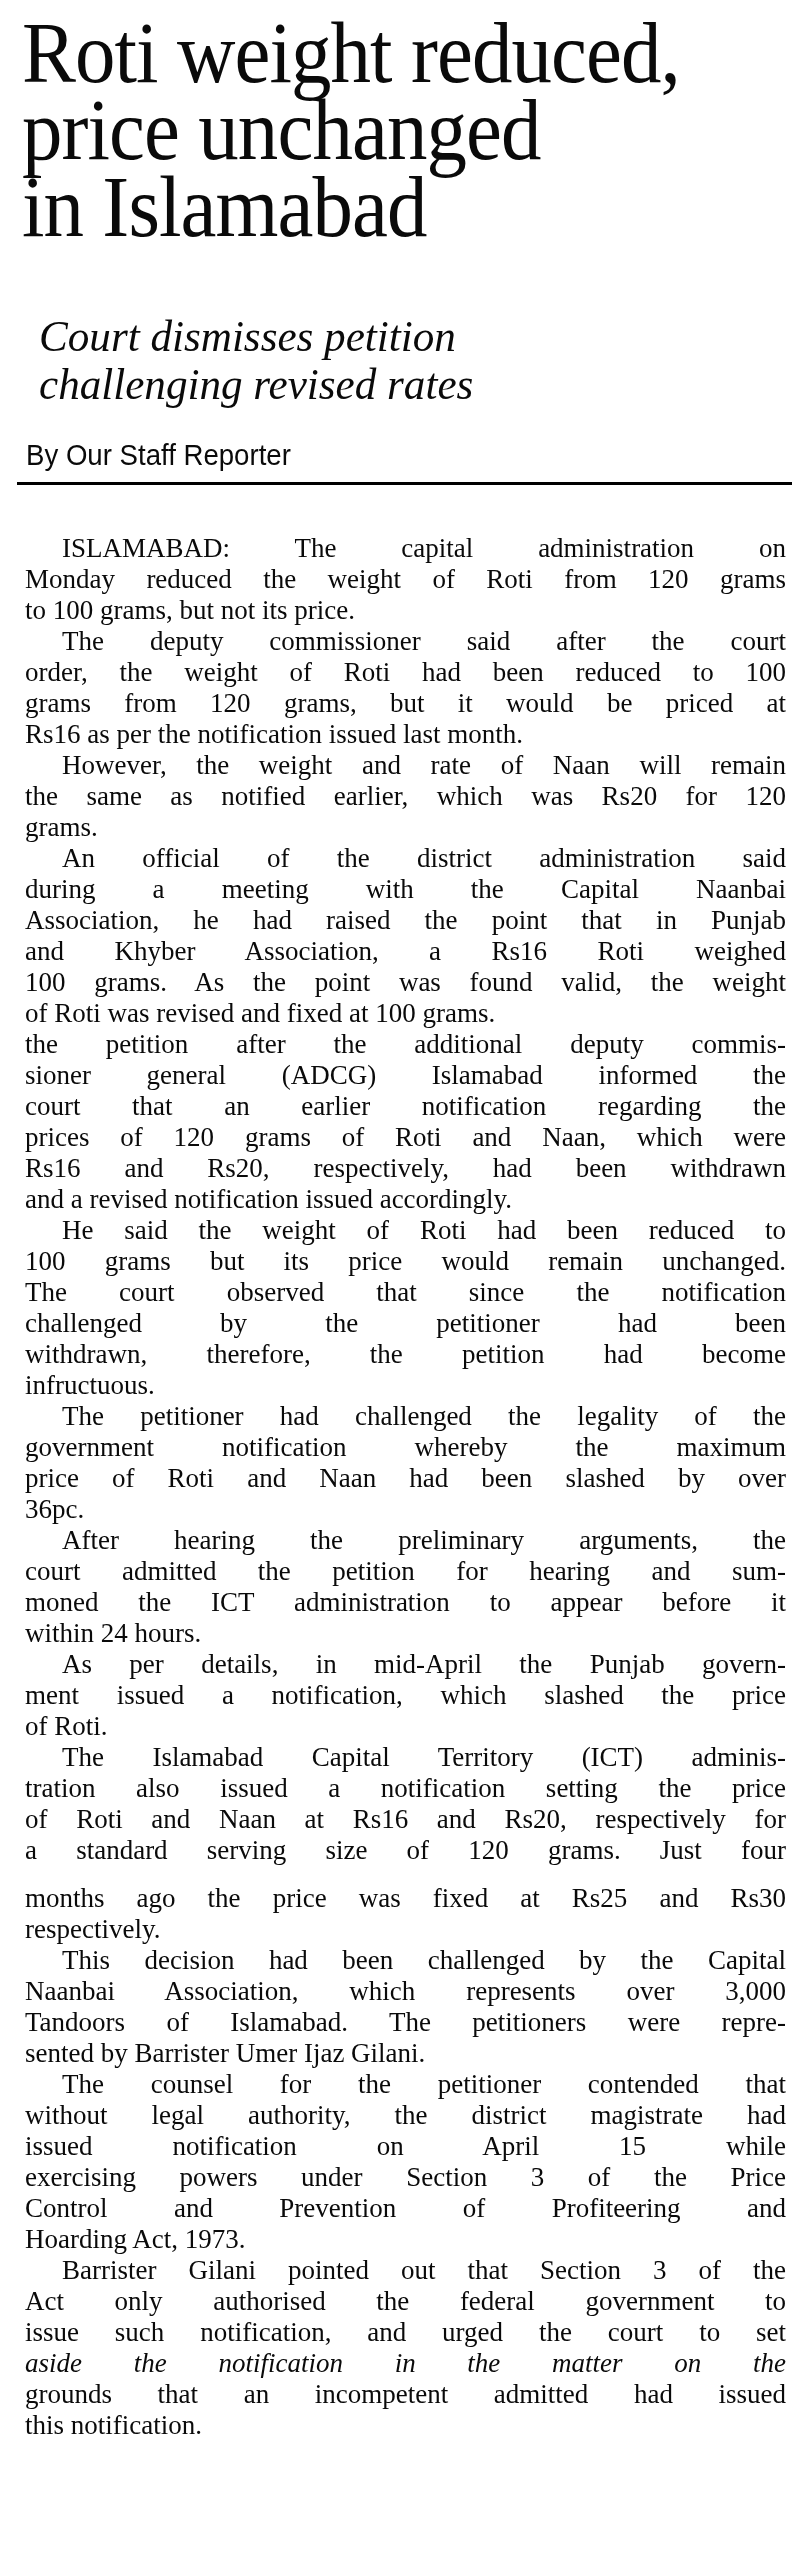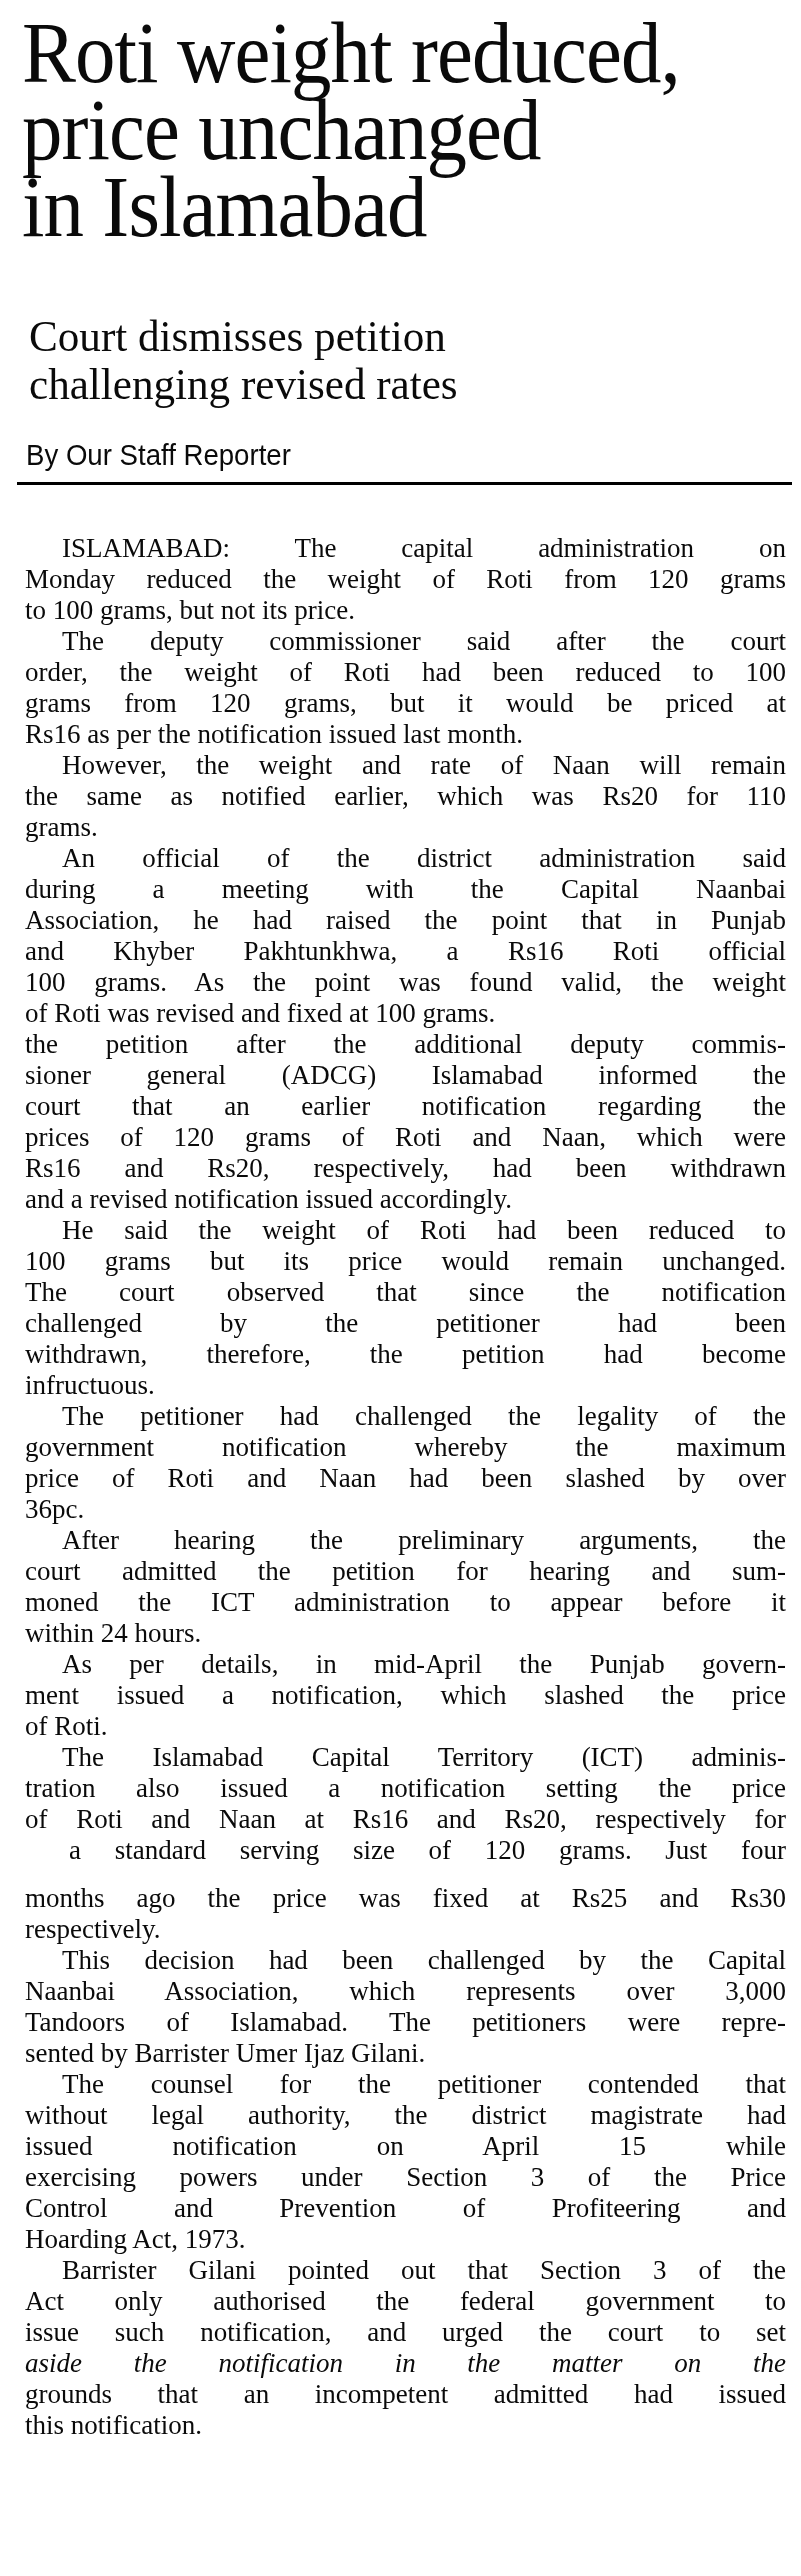--- a/index.html
+++ b/index.html
@@ -34,13 +34,14 @@
   }
   .subhead {
     position: absolute;
-    left: 29px;
+    left: 39px;
     top: 313px;
     margin: 0;
     font-family: "Liberation Serif", "DejaVu Serif", serif;
     font-weight: normal;
     font-size: 44px;
     line-height: 48px;
+    font-style: italic;
   }
   .subhead .sh-line {
     display: block;

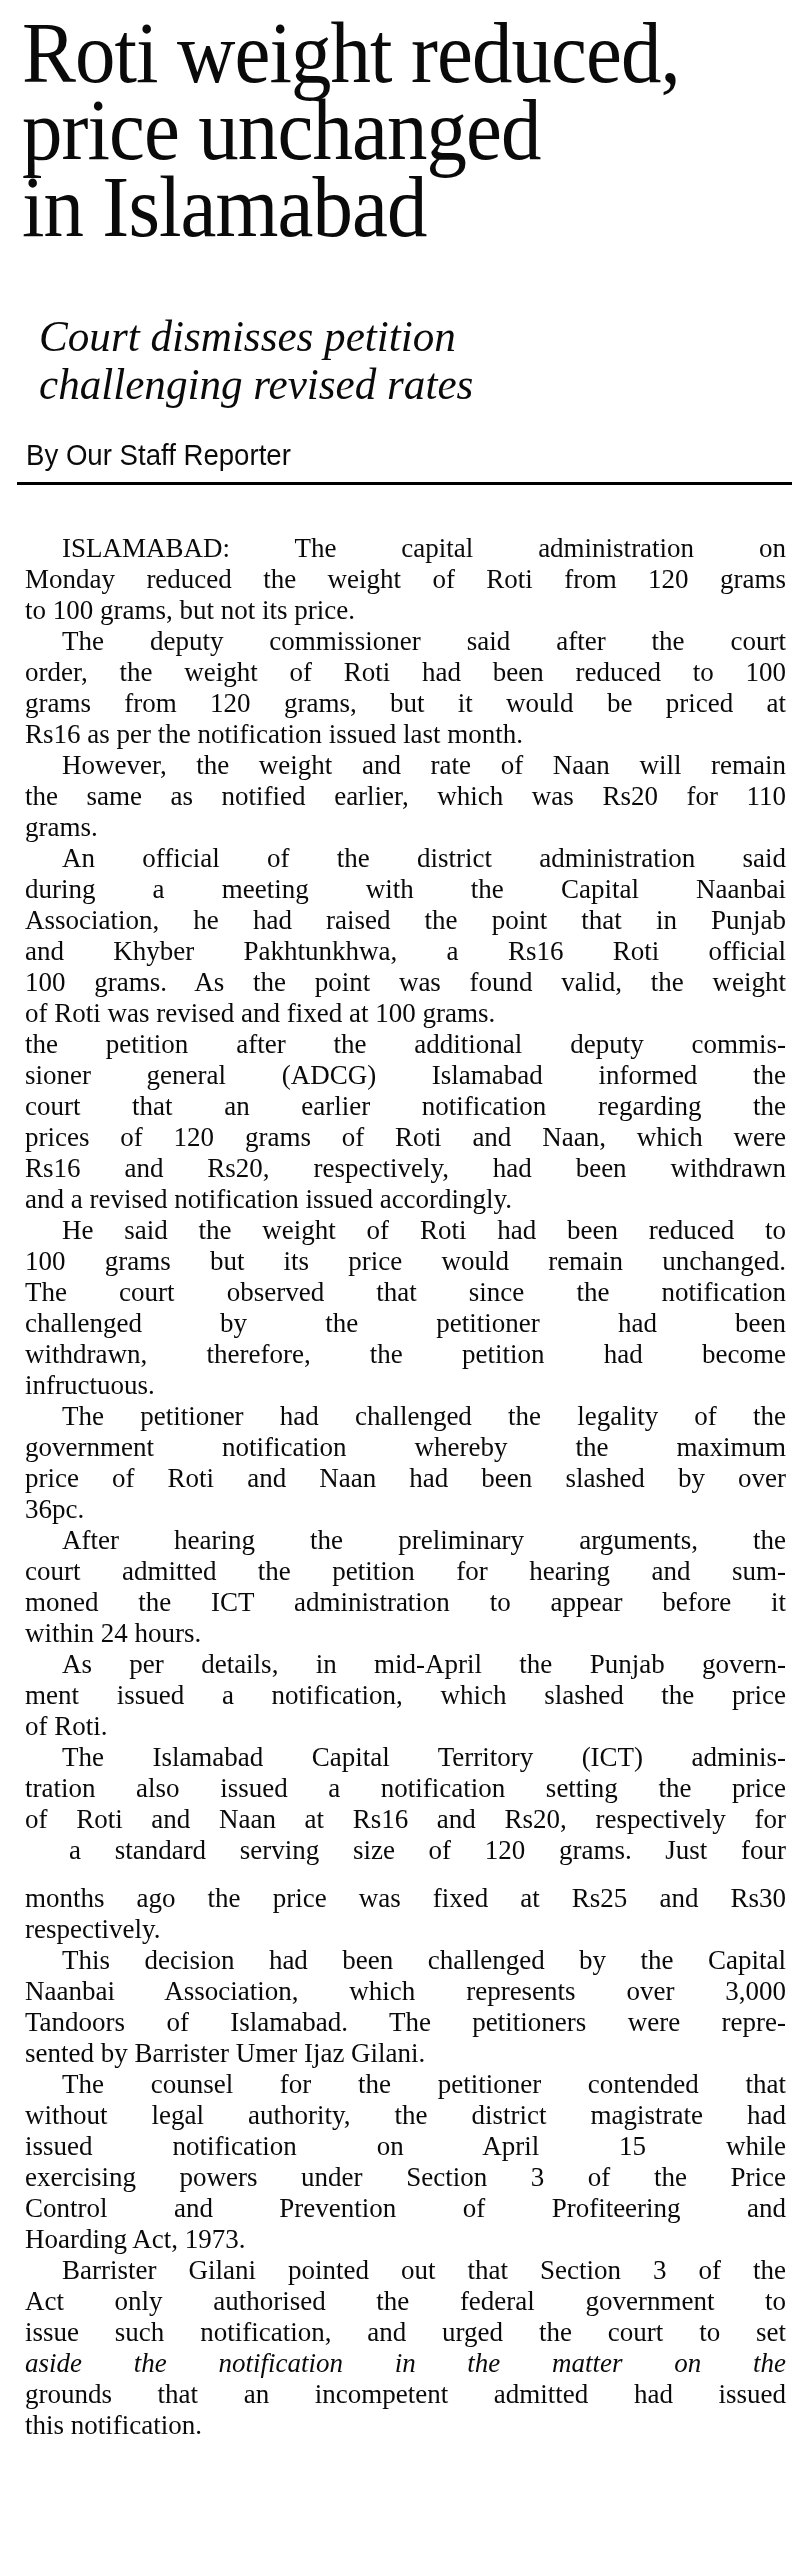--- a/index.html
+++ b/index.html
@@ -122,7 +122,7 @@
     </div>
     <div class="para">
       <span class="line indent" style="white-space: nowrap;">However, the weight and rate of Naan will remain</span>
-      <span class="line" style="white-space: nowrap;">the same as notified earlier, which was Rs20 for 110</span>
+      <span class="line" style="white-space: nowrap;">the same as notified earlier, which was Rs20 for 120</span>
       <span class="line last" style="white-space: normal;">grams.</span>
     </div>
     <div class="para">

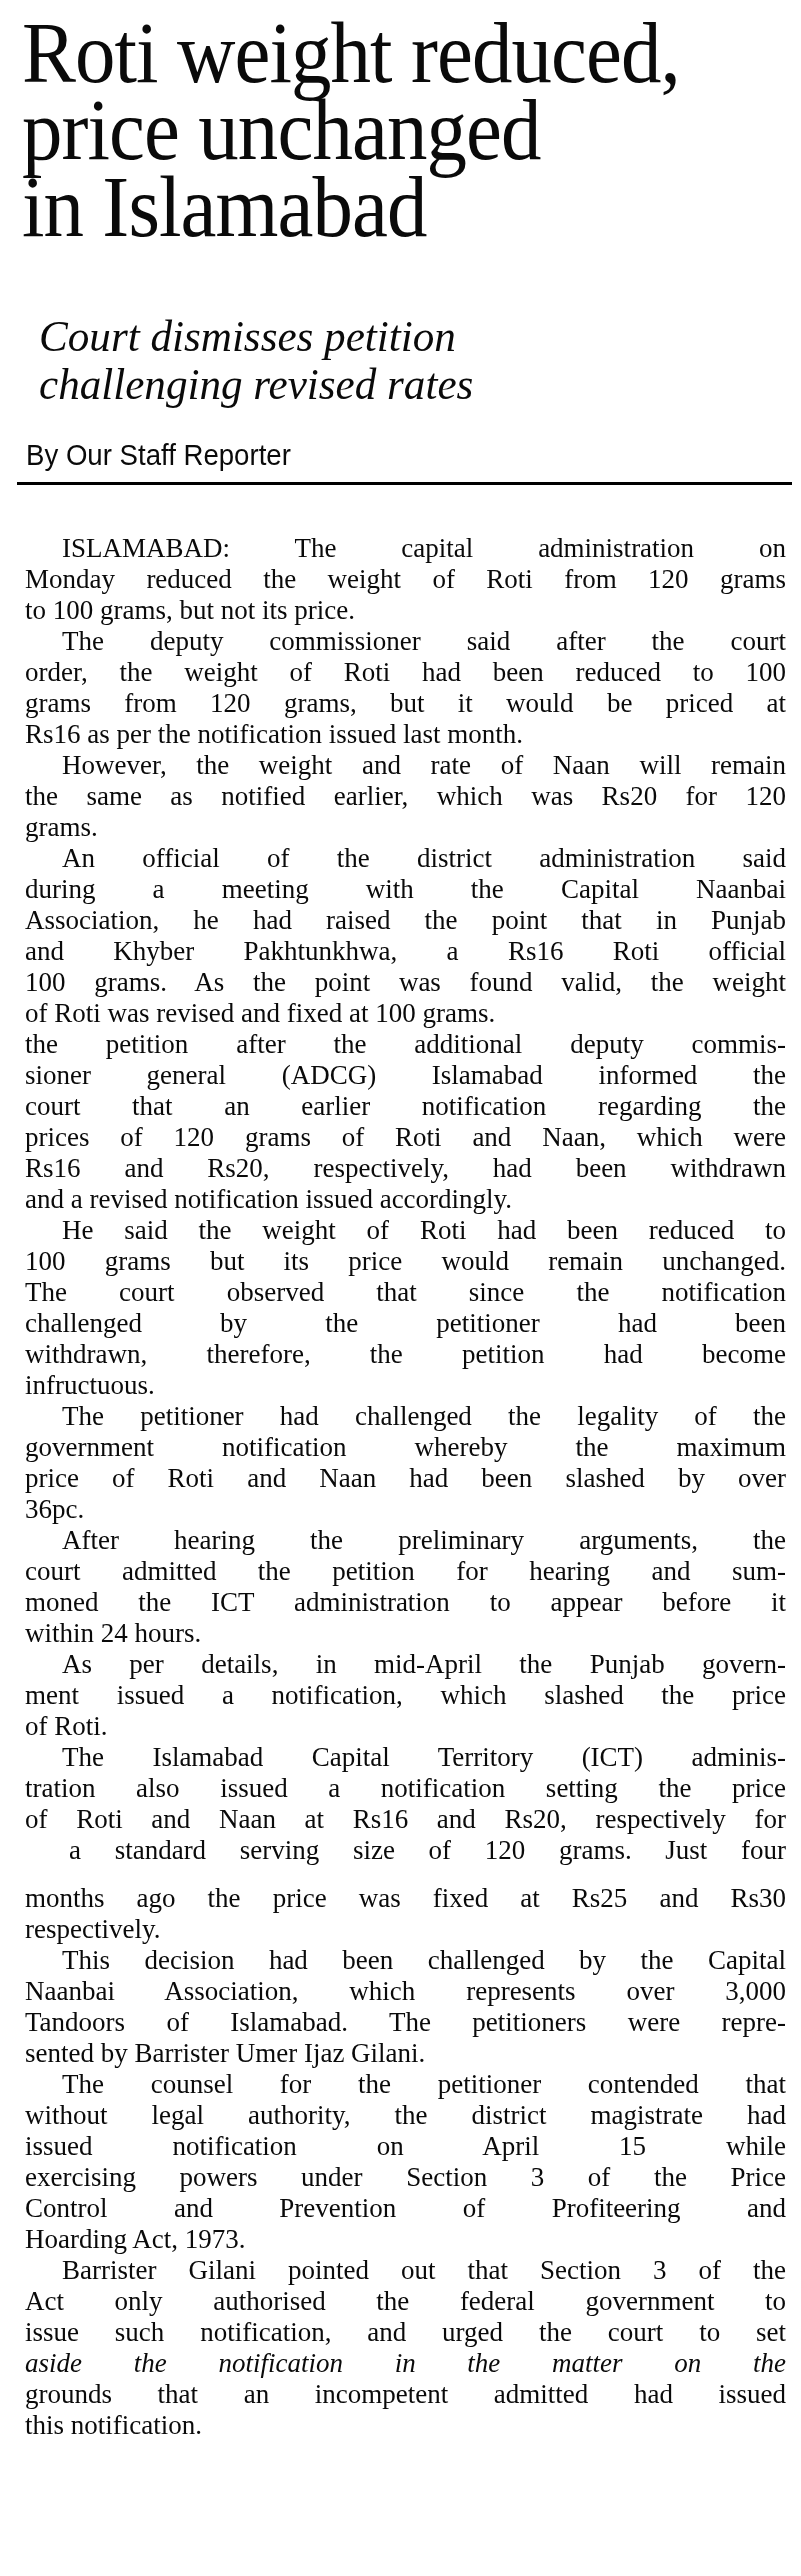--- a/index.html
+++ b/index.html
@@ -129,7 +129,7 @@
       <span class="line indent" style="white-space: nowrap;">An official of the district administration said</span>
       <span class="line" style="white-space: nowrap;">during a meeting with the Capital Naanbai</span>
       <span class="line" style="white-space: nowrap;">Association, he had raised the point that in Punjab</span>
-      <span class="line" style="white-space: nowrap;">and Khyber Pakhtunkhwa, a Rs16 Roti official</span>
+      <span class="line" style="white-space: nowrap;">and Khyber Association, a Rs16 Roti weighed</span>
       <span class="line" style="white-space: nowrap;">100 grams. As the point was found valid, the weight</span>
       <span class="line last" style="white-space: normal;">of Roti was revised and fixed at 100 grams.</span>
     </div>

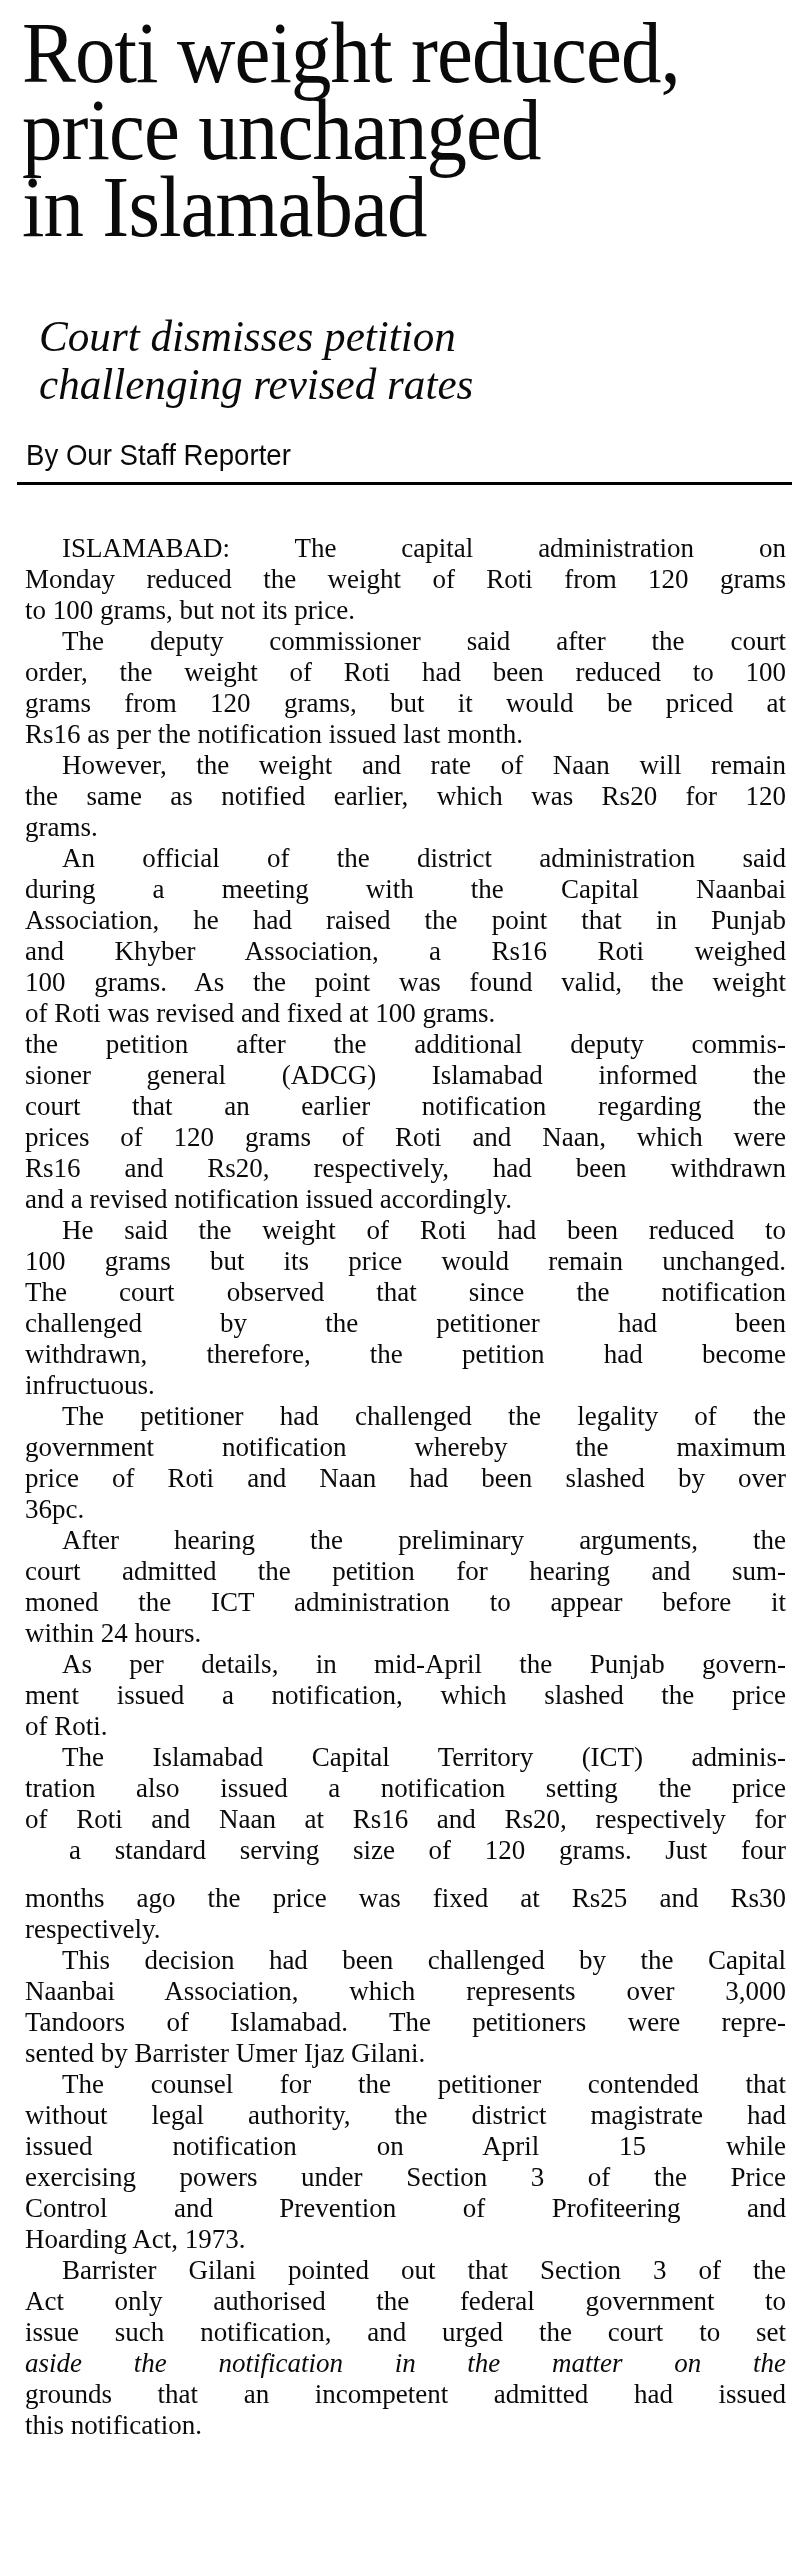--- a/index.html
+++ b/index.html
@@ -170,7 +170,7 @@
       <span class="line indent" style="white-space: nowrap;">The Islamabad Capital Territory (ICT) adminis-</span>
       <span class="line" style="white-space: nowrap;">tration also issued a notification setting the price</span>
       <span class="line" style="white-space: nowrap;">of Roti and Naan at Rs16 and Rs20, respectively for</span>
-      <span class="line" style="white-space: nowrap; margin-left: 44px;">a standard serving size of 120 grams. Just four</span>
+      <span class="line" style="white-space: nowrap;">a standard serving size of 120 grams. Just four</span>
       <span class="line" style="white-space: nowrap; margin-top: 17px;">months ago the price was fixed at Rs25 and Rs30</span>
       <span class="line last" style="white-space: normal;">respectively.</span>
     </div>

